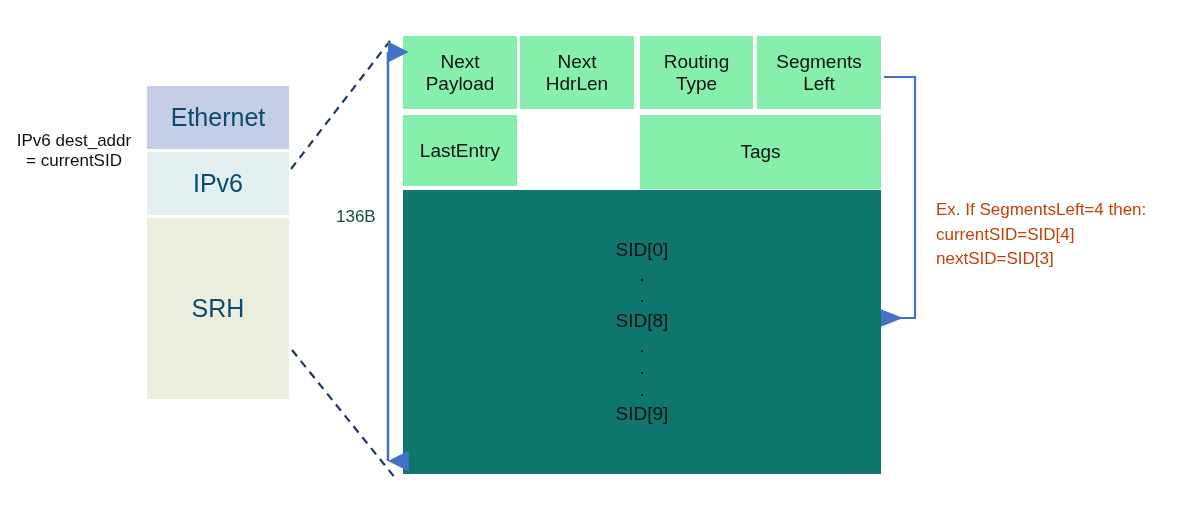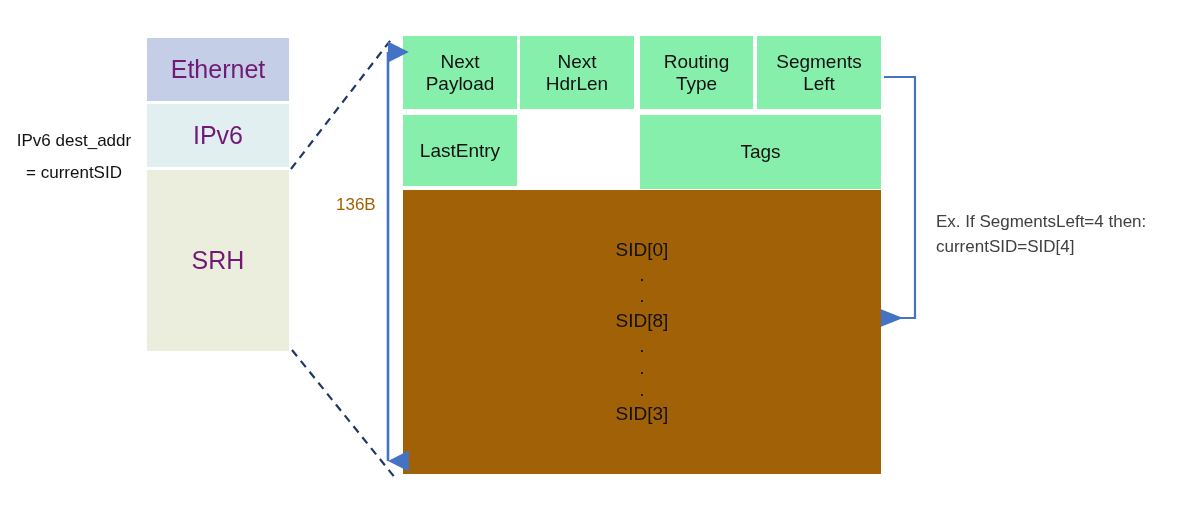--- a/index.html
+++ b/index.html
@@ -23,7 +23,7 @@
   }
 
   
-  .stack-cell{font-size:25px;color:#701a75;}
+  .stack-cell{font-size:25px;color:#0c4a6e;margin-top:48px;}
   #cell-ethernet{left:147px;top:38px;width:142px;height:63px;background:#c4cfe7;}
   #cell-ipv6{left:147px;top:104px;width:142px;height:63px;background:#e1eff1;}
   #cell-srh{left:147px;top:170px;width:142px;height:181px;background:#eceedd;text-align:center;}

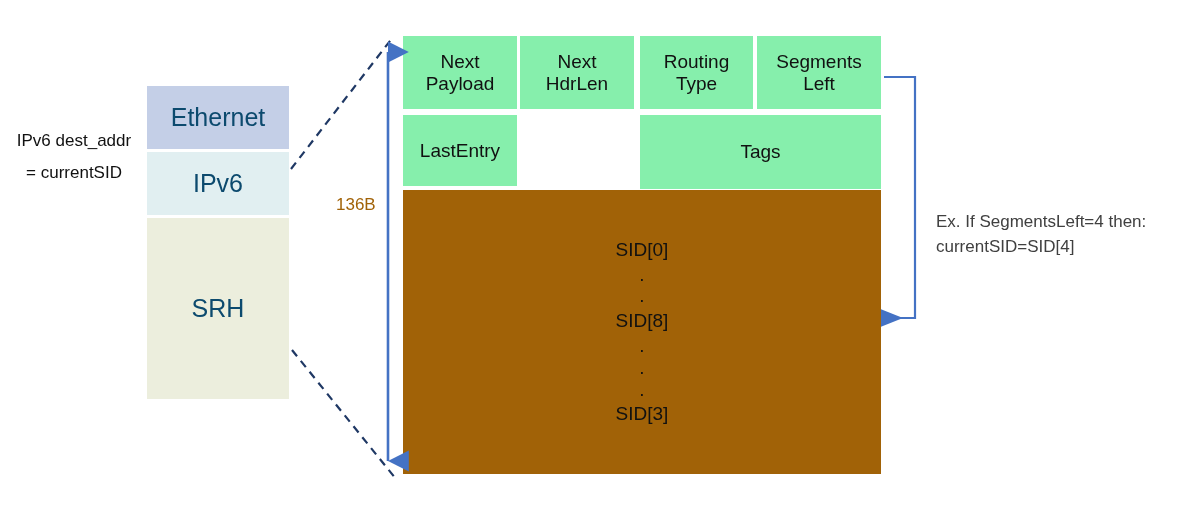--- a/index.html
+++ b/index.html
@@ -35,7 +35,7 @@
     flex-direction:column;justify-content:center;
     font-size:17px;color:#111;
   }
-  #ann-left span{display:block;white-space:nowrap;margin-top:12px;}
+  #ann-left span{display:block;white-space:nowrap;}
 
   
   #size-label{

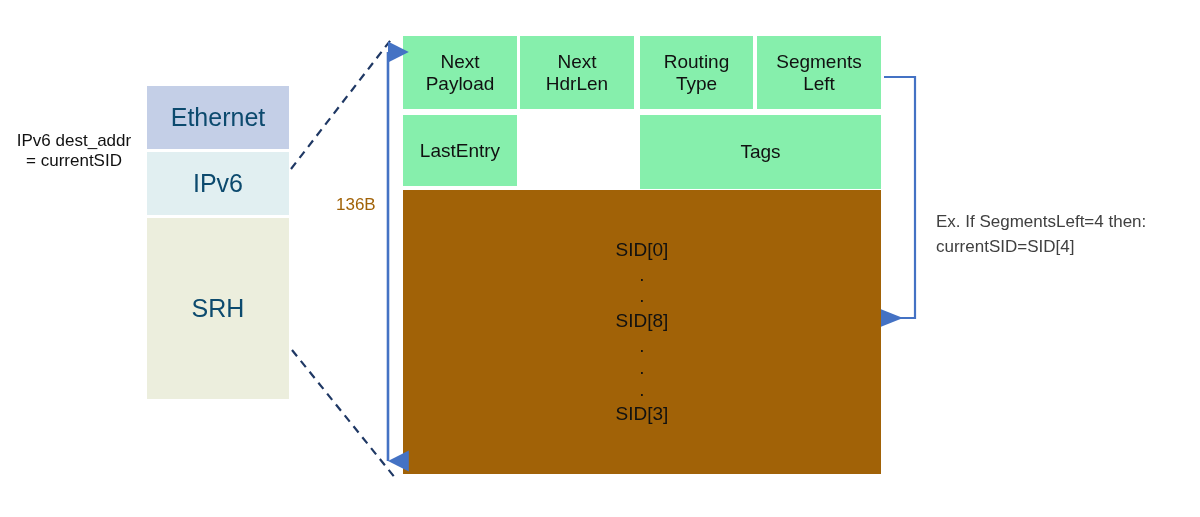--- a/index.html
+++ b/index.html
@@ -39,9 +39,9 @@
 
   
   #size-label{
-    left:336px;top:192px;width:52px;height:26px;
+    left:336px;top:204px;width:52px;height:26px;
     justify-content:flex-start;
-    font-size:17px;color:#a16207;
+    font-size:17px;color:#14532d;
   }
 
   

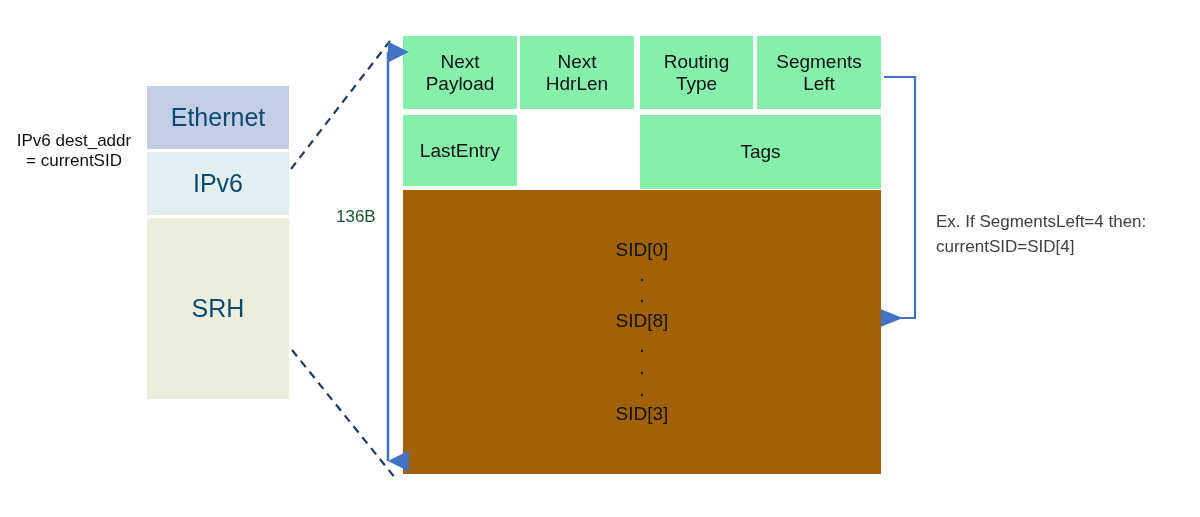--- a/index.html
+++ b/index.html
@@ -76,7 +76,7 @@
     left:936px;top:196px;width:256px;height:78px;
     flex-direction:column;align-items:flex-start;justify-content:center;
     text-align:left;
-    font-size:17px;color:#404040;
+    font-size:17px;color:#c2410c;
   }
   #ann-right span{display:block;white-space:nowrap;line-height:1.45;}
 

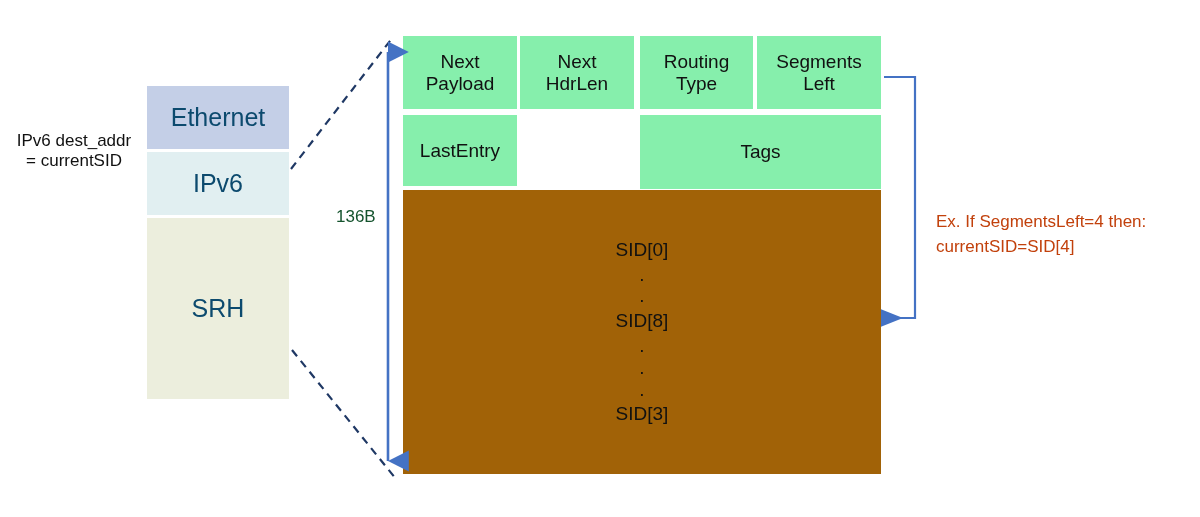--- a/index.html
+++ b/index.html
@@ -62,7 +62,7 @@
   
   #sid-block{
     left:403px;top:190px;width:478px;height:284px;
-    background:#a16207;
+    background:#0f766e;
     flex-direction:column;
     justify-content:center;align-items:center;
     font-size:19px;color:#111;

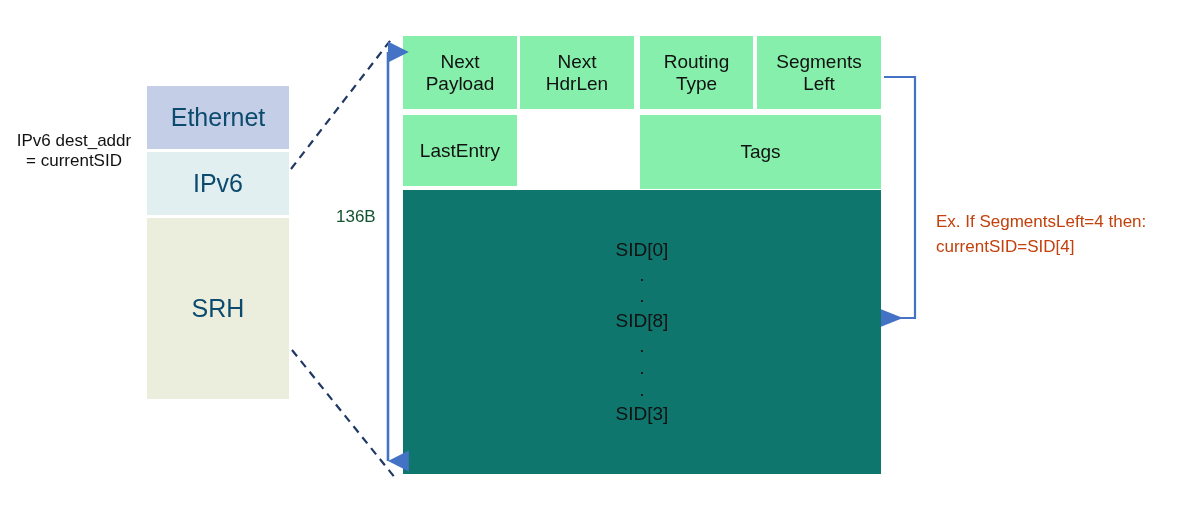--- a/index.html
+++ b/index.html
@@ -163,6 +163,7 @@
   <div class="blk" id="ann-right">
     <span>Ex. If SegmentsLeft=4 then:</span>
     <span>currentSID=SID[4]</span>
+    <span>nextSID=SID[3]</span>
   </div>
 
   <svg id="overlay" viewBox="0 0 1200 517">

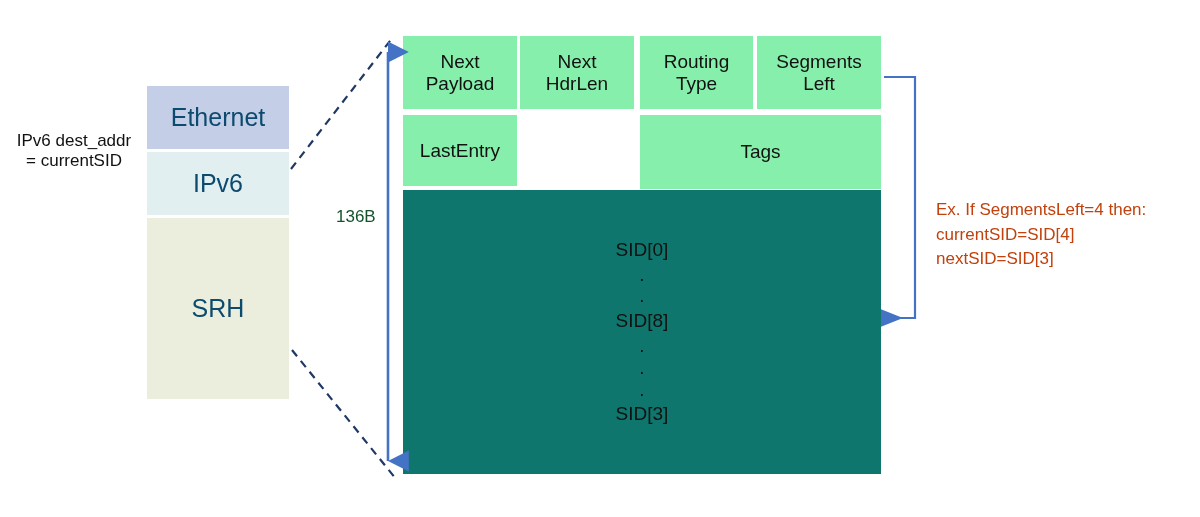--- a/index.html
+++ b/index.html
@@ -156,7 +156,7 @@
         <div class="sid-dot">.</div>
         <div class="sid-dot">.</div>
         <div class="sid-dot">.</div>
-        <div class="sid-entry">SID[3]</div>
+        <div class="sid-entry">SID[9]</div>
       </div>
   </div>
 

